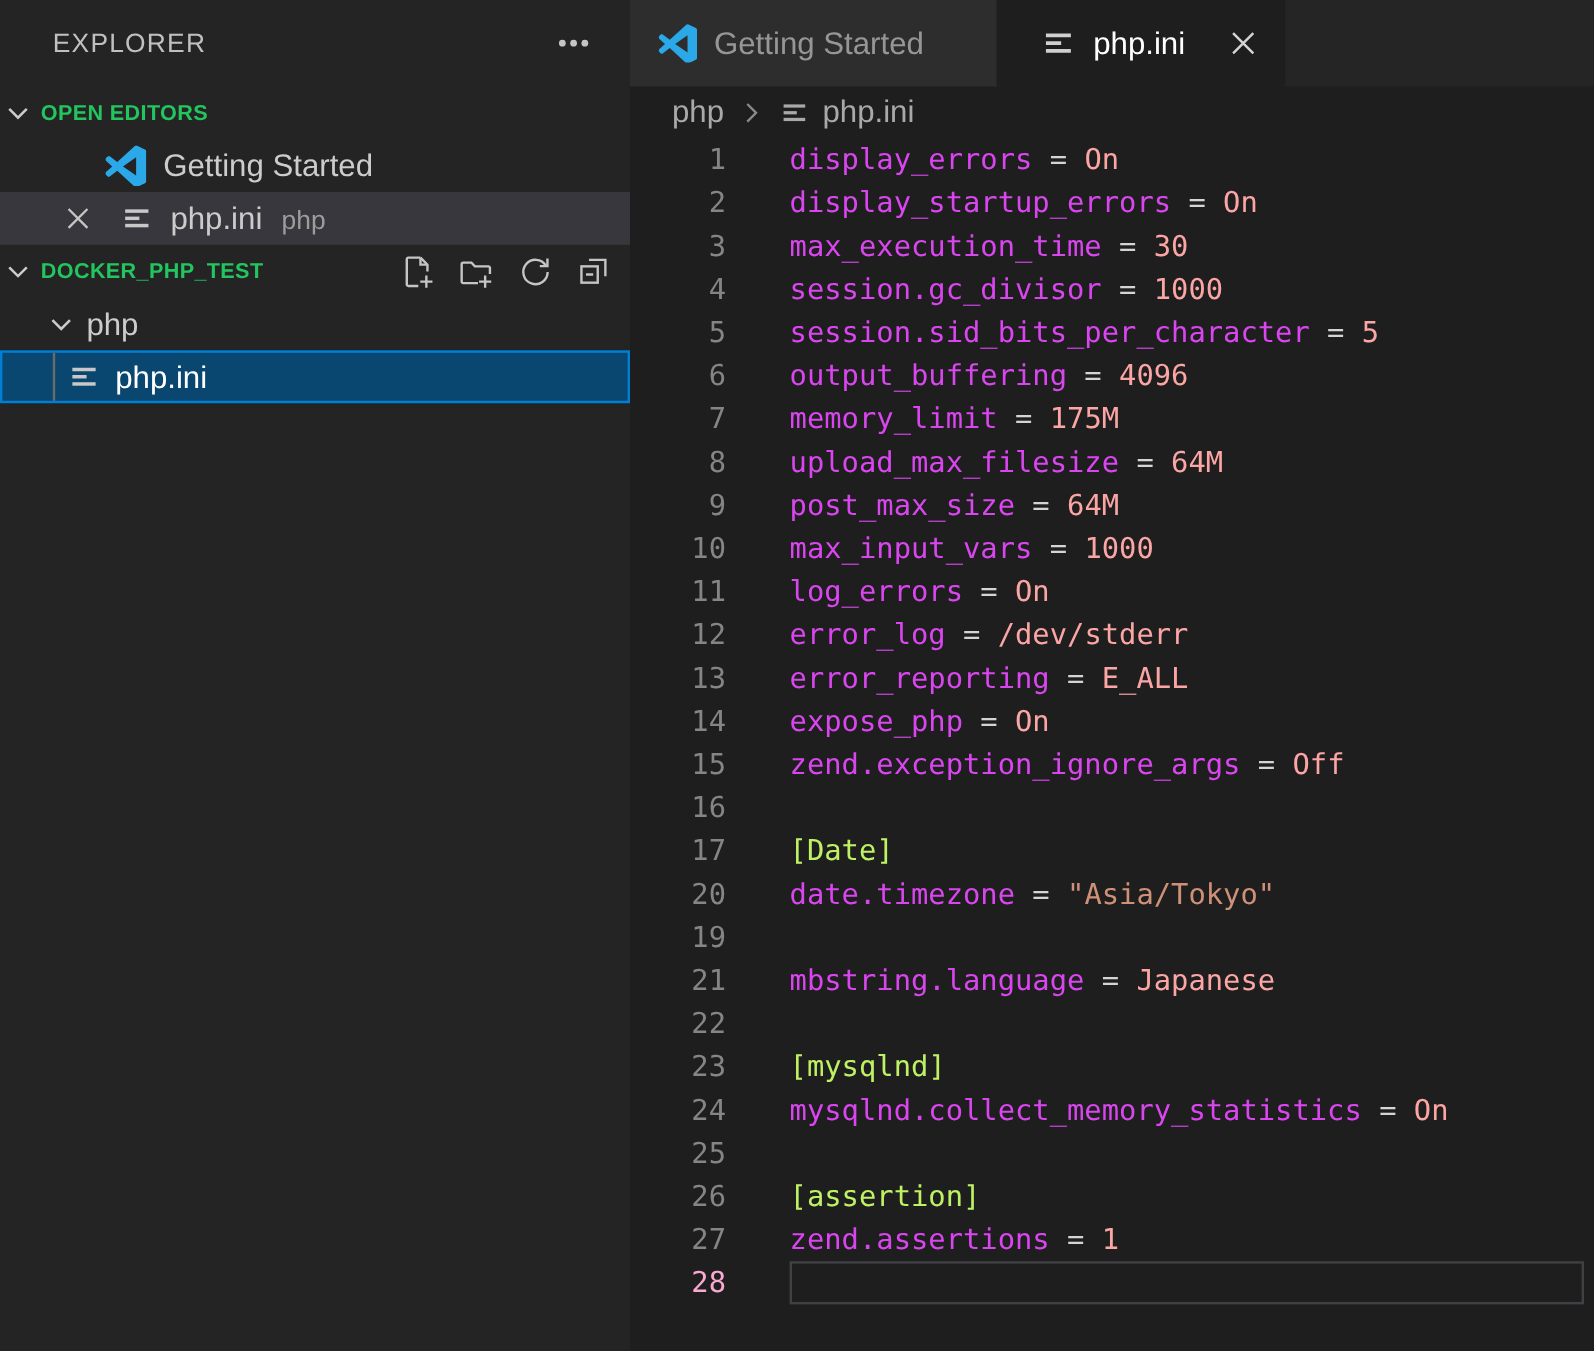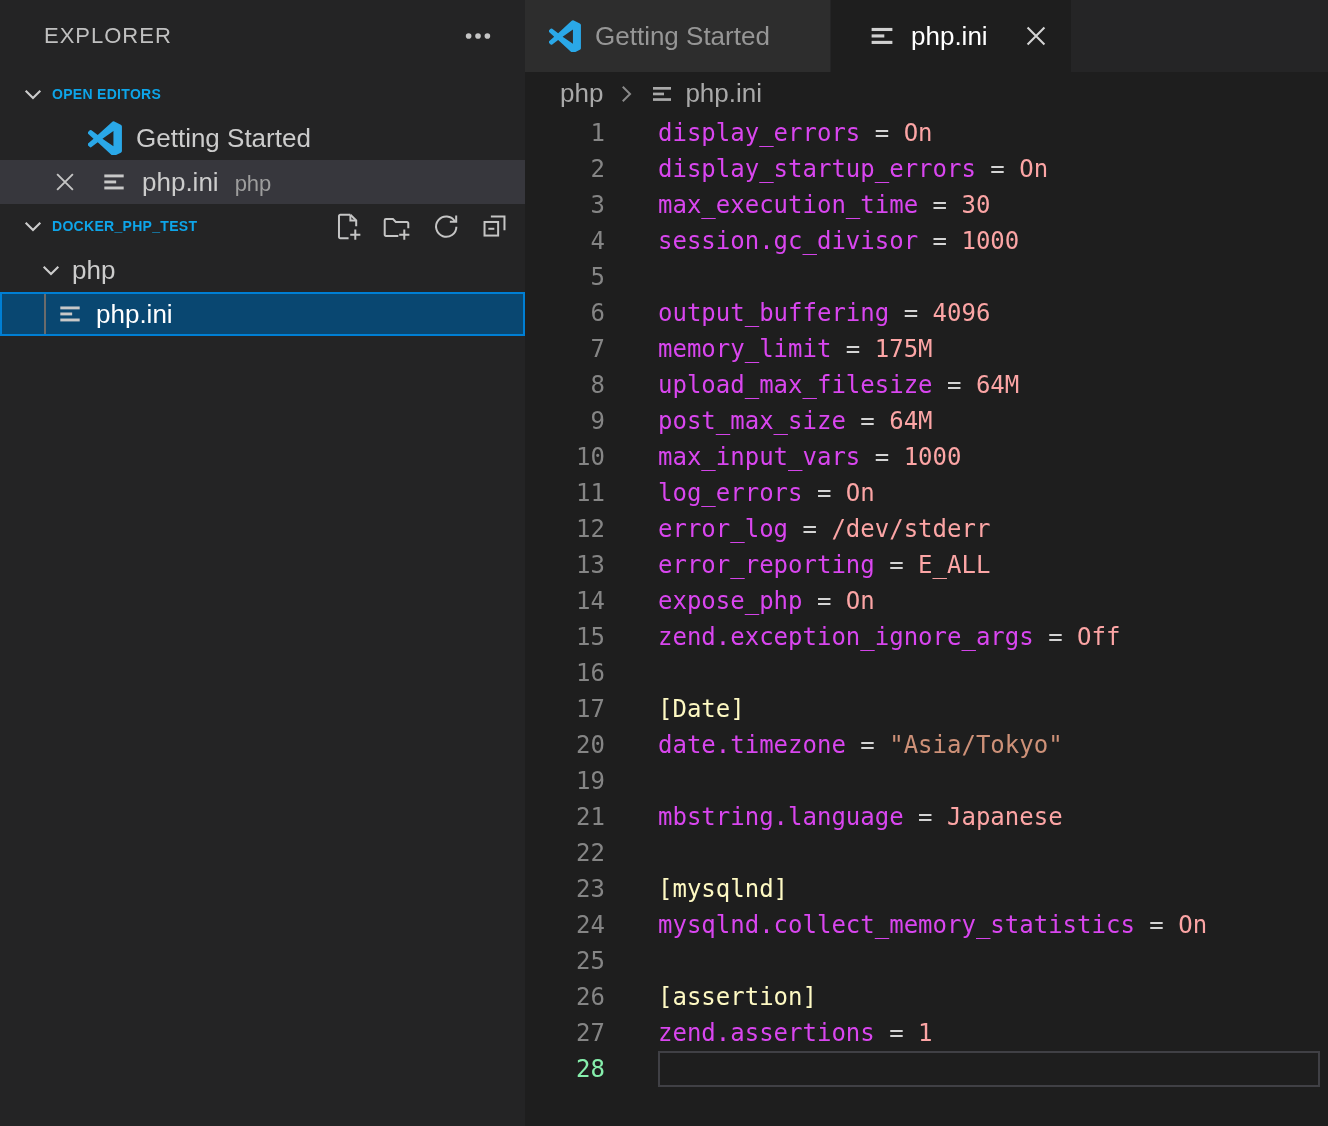--- a/index.html
+++ b/index.html
@@ -12,7 +12,7 @@
   .sidebar-title { height:72px; flex:none; display:flex; align-items:center; justify-content:space-between; padding:0 32px 0 44px; }
   .sidebar-title .title-text { font-size:22px; letter-spacing:1px; color:#c0c0c0; }
   .icon-btn { display:inline-flex; align-items:center; justify-content:center; color:#c5c5c5; cursor:pointer; }
-  .section-header { height:44px; flex:none; display:flex; align-items:center; padding-left:20px; gap:6px; font-weight:bold; font-size:14px; color:#0ea5e9; letter-spacing:0.3px; }
+  .section-header { height:44px; flex:none; display:flex; align-items:center; padding-left:2px; gap:6px; font-weight:bold; font-size:18px; color:#22c55e; letter-spacing:0.3px; }
   .section-header .actions { margin-left:auto; display:flex; gap:20px; padding-right:16px; }
   .chev { color:#cccccc; flex:none; display:inline-flex; }
   .row { height:44px; flex:none; display:flex; align-items:center; font-size:26px; color:#cccccc; }

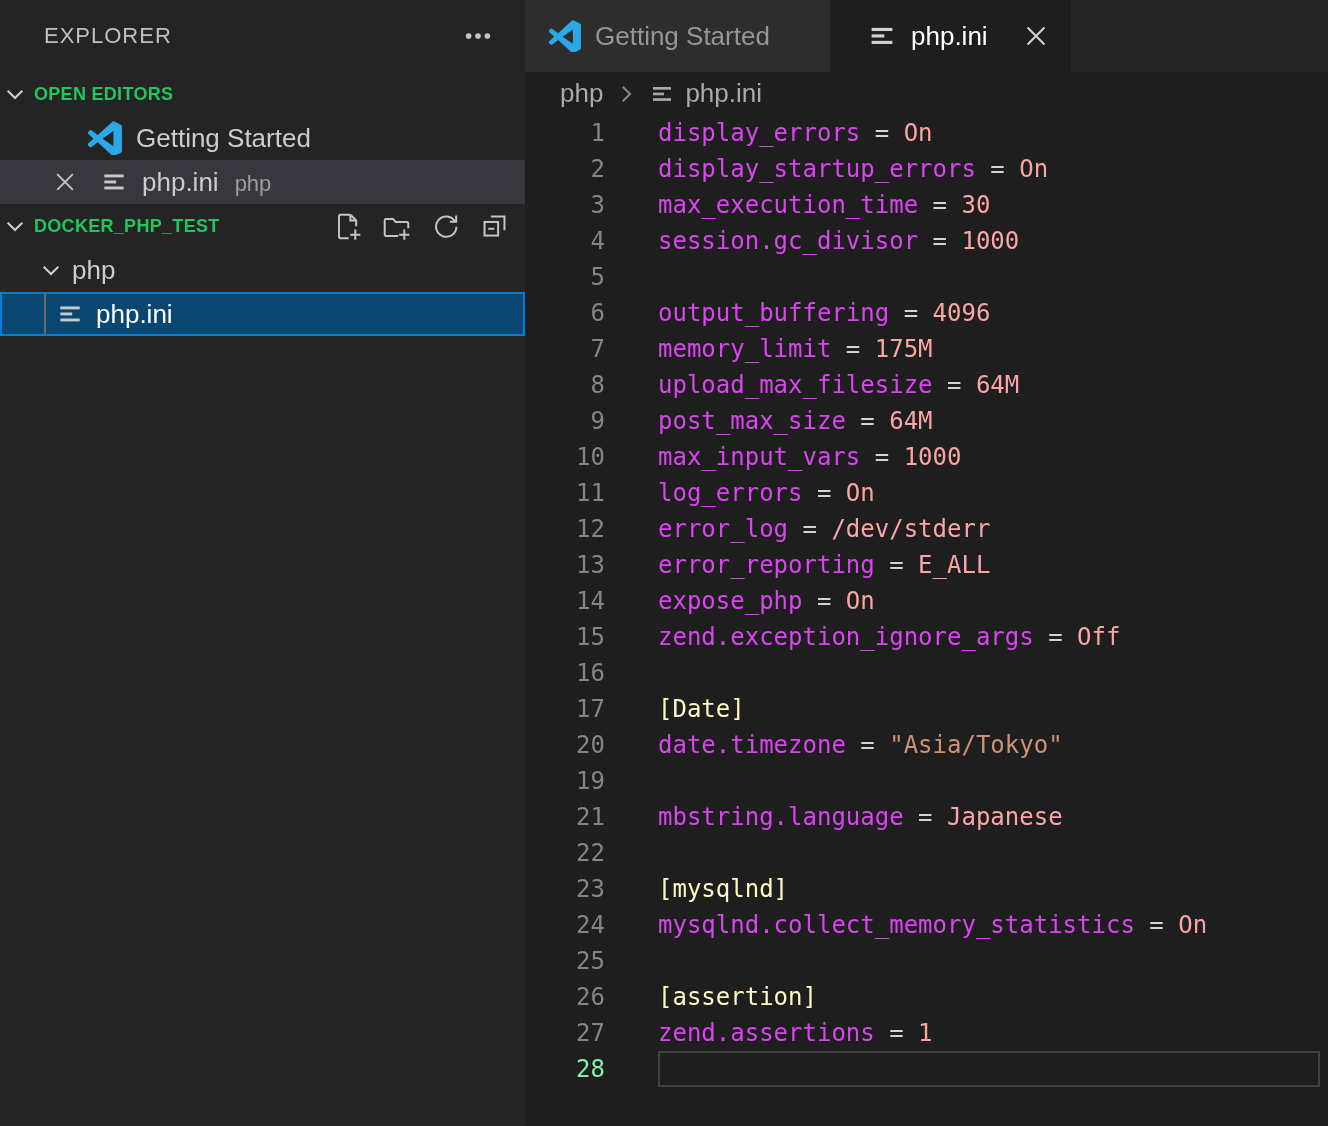--- a/index.html
+++ b/index.html
@@ -238,6 +238,7 @@
         </div>
         <div class="code-line">
           <span class="ln">5</span>
+          <span class="lc"><span class="seg-k">session.sid_bits_per_character</span><span class="seg-o"> = </span><span class="seg-v">5</span></span>
         </div>
         <div class="code-line">
           <span class="ln">6</span>

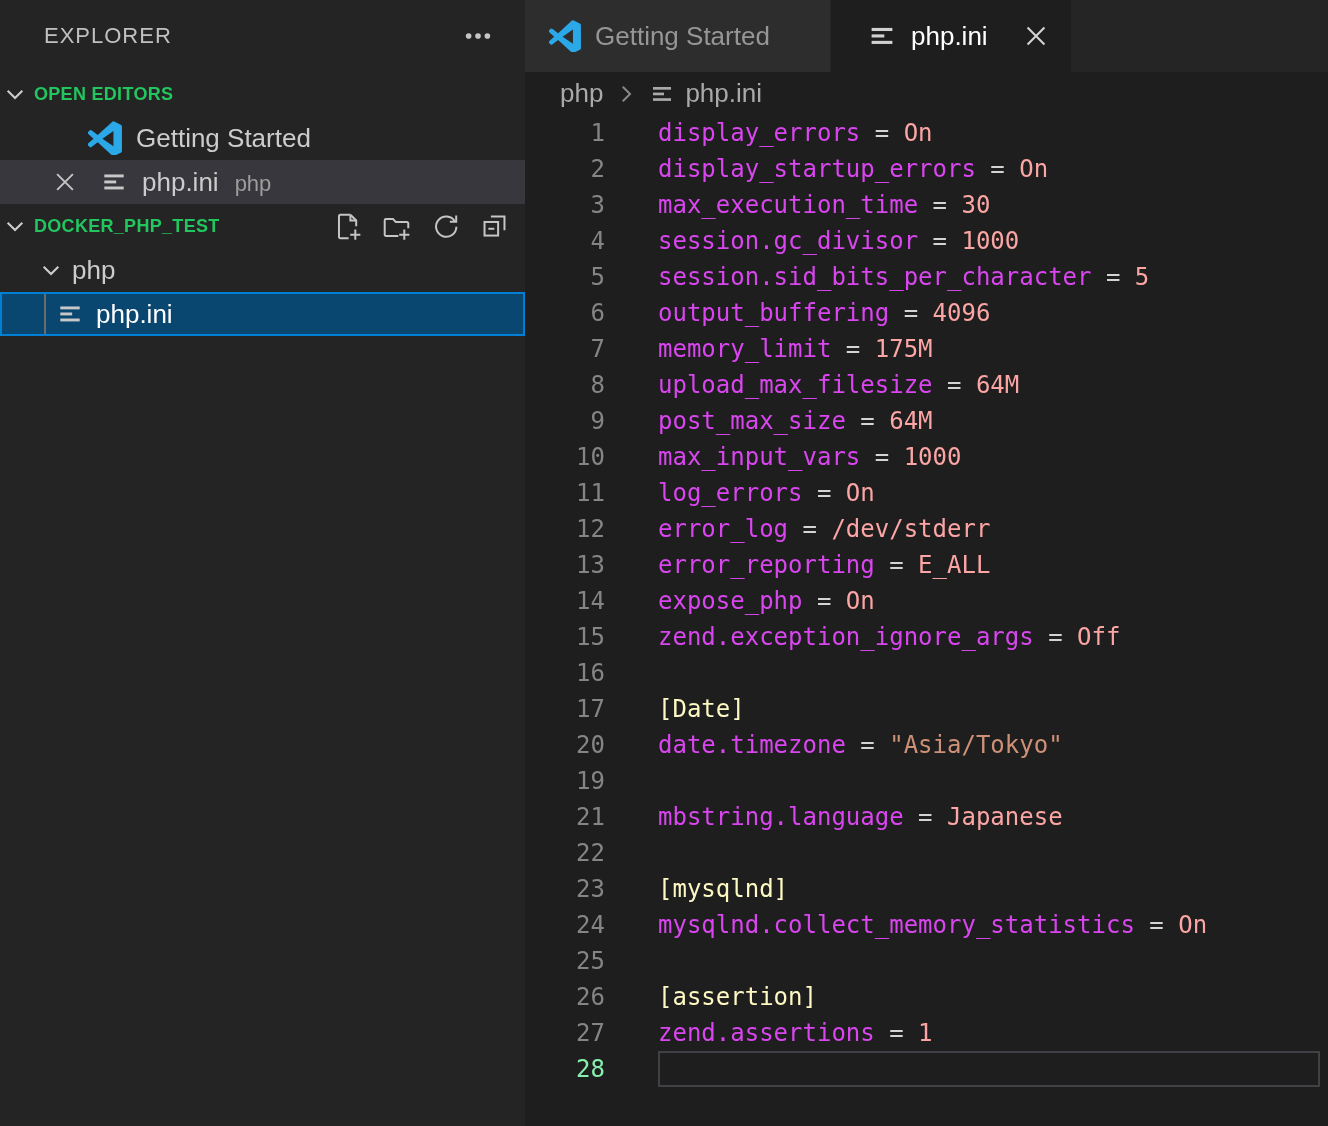--- a/index.html
+++ b/index.html
@@ -51,7 +51,7 @@
   .seg-o { color:#d4d4d4; }
   .seg-v { color:#fca5a5; }
   .seg-s { color:#ce9178; }
-  .seg-sec { color:#fef9c3; }
+  .seg-sec { color:#bef264; }
 
   svg { display:block; }
 </style>

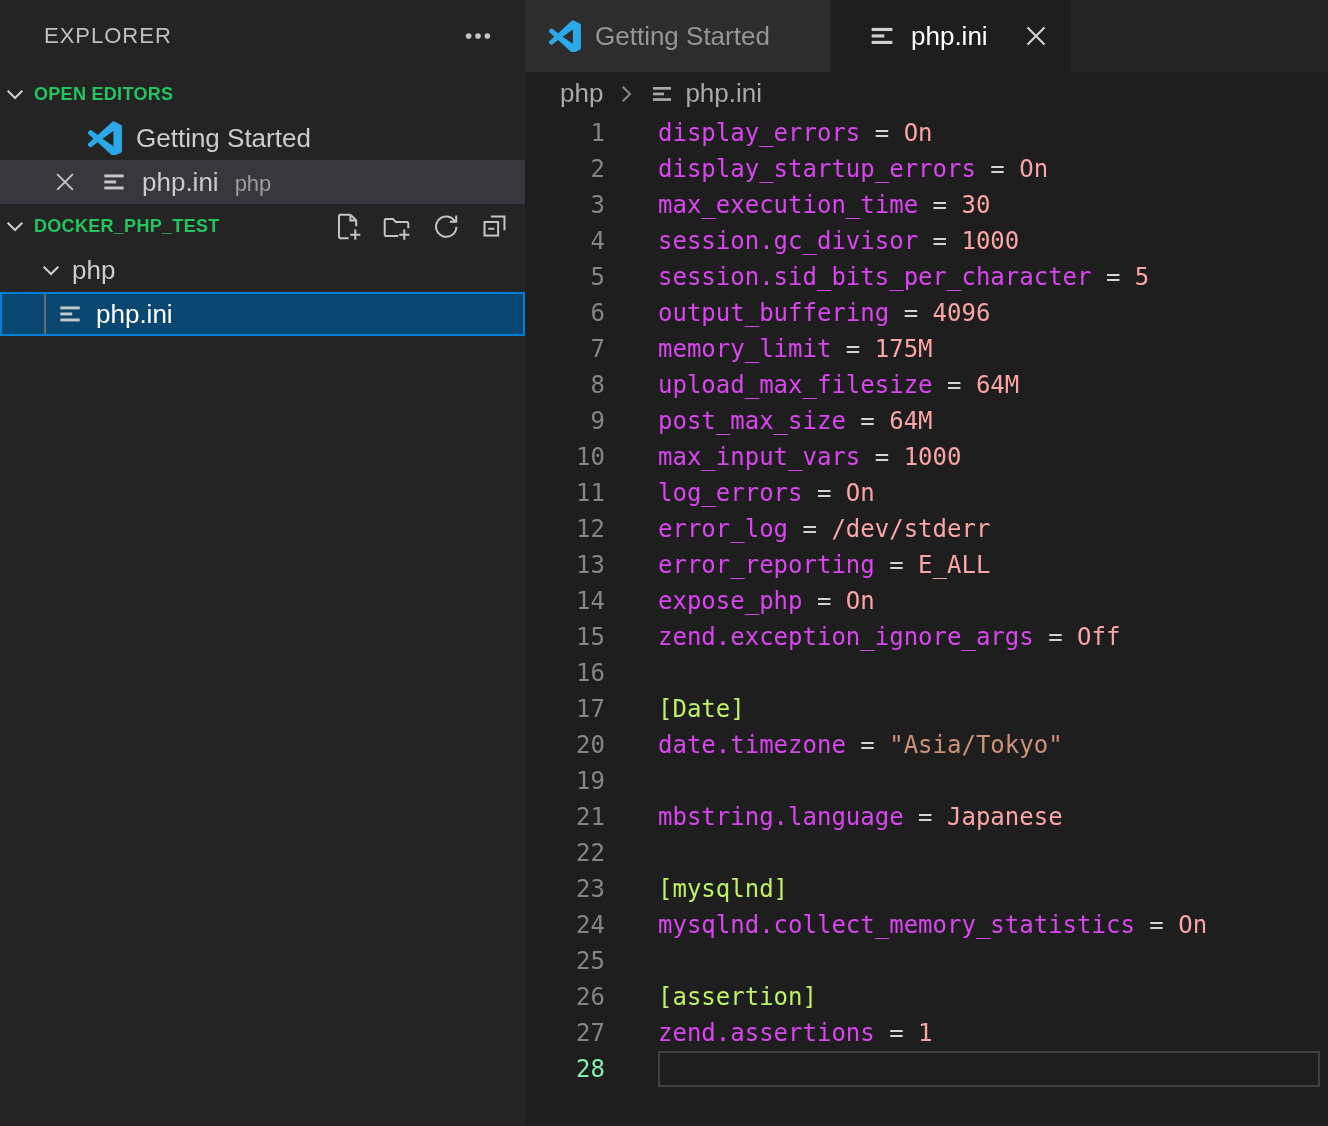--- a/index.html
+++ b/index.html
@@ -45,7 +45,7 @@
   .code-line { height:36px; display:flex; align-items:center; }
   .ln { width:80px; flex:none; text-align:right; color:#858585; font-size:24px; }
   .lc { flex:1; margin-left:53px; margin-right:8px; height:36px; line-height:36px; white-space:pre; }
-  .code-line.current .ln { color:#86efac; }
+  .code-line.current .ln { color:#f9a8d4; }
   .code-line.current .lc { border:2px solid #404045; line-height:32px; }
   .seg-k { color:#d946ef; }
   .seg-o { color:#d4d4d4; }

